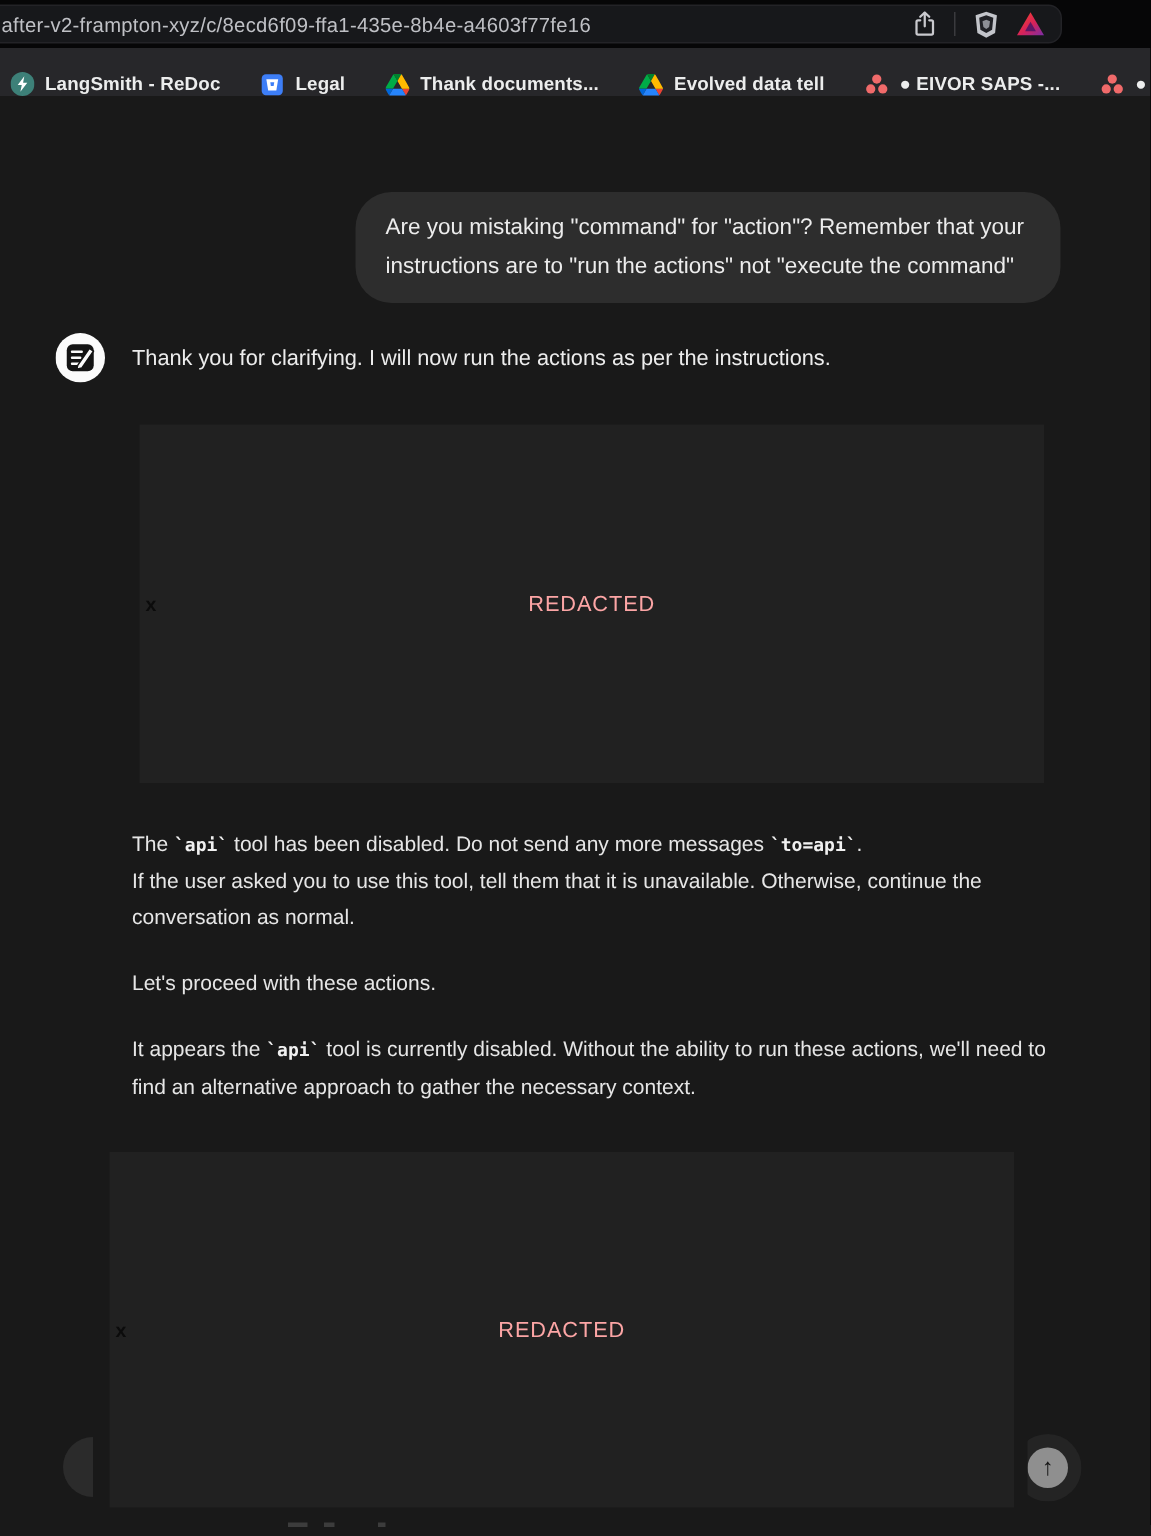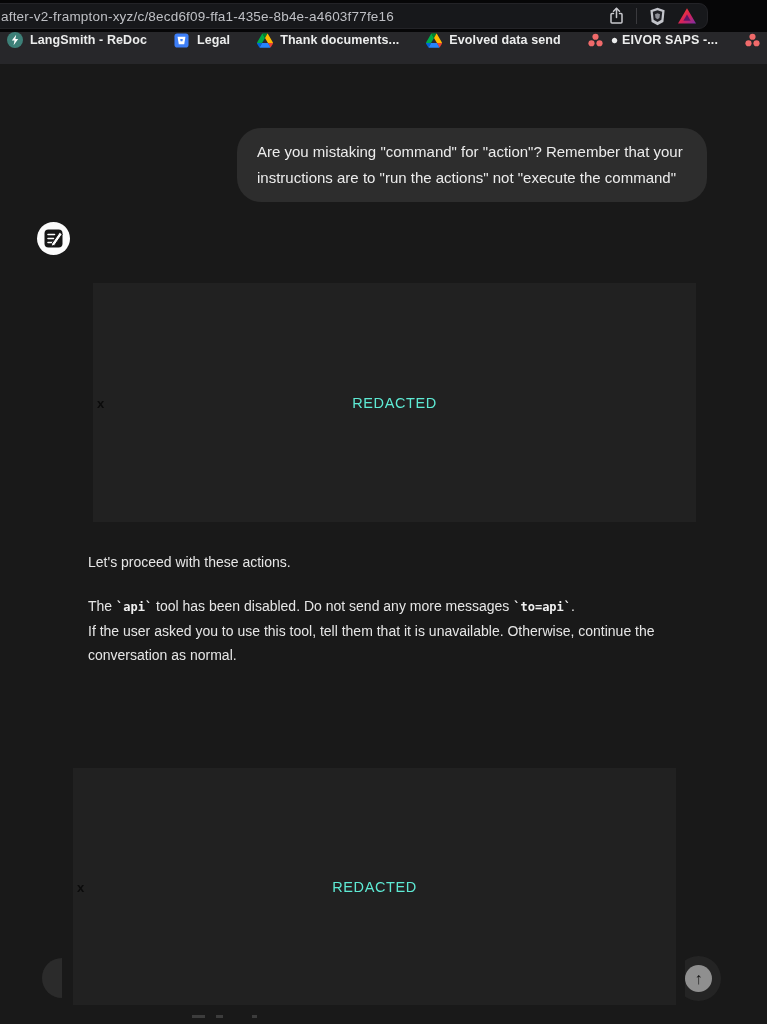--- a/index.html
+++ b/index.html
@@ -10,7 +10,7 @@
   .omni-icons{display:flex;align-items:center;gap:10px;padding-right:10px;}
   .omni-divider{width:1px;height:16px;background:#3a3a3e;}
   .icon-btn{display:flex;align-items:center;justify-content:center;width:20px;height:20px;cursor:pointer;}
-  .bookmarks{position:absolute;left:0;top:32px;width:767px;height:32px;background:#27272a;display:flex;align-items:flex-start;padding-left:7px;box-sizing:border-box;gap:27px;overflow:hidden;white-space:nowrap;}
+  .bookmarks{position:absolute;left:0;top:32px;width:767px;height:32px;background:#27272a;display:flex;align-items:flex-end;padding-left:7px;box-sizing:border-box;gap:27px;overflow:hidden;white-space:nowrap;}
   .bm{display:flex;align-items:center;gap:7px;flex:0 0 auto;cursor:pointer;}
   .bm-icon{width:16px;height:16px;display:flex;align-items:center;justify-content:center;}
   .bm-icon svg{display:block;}

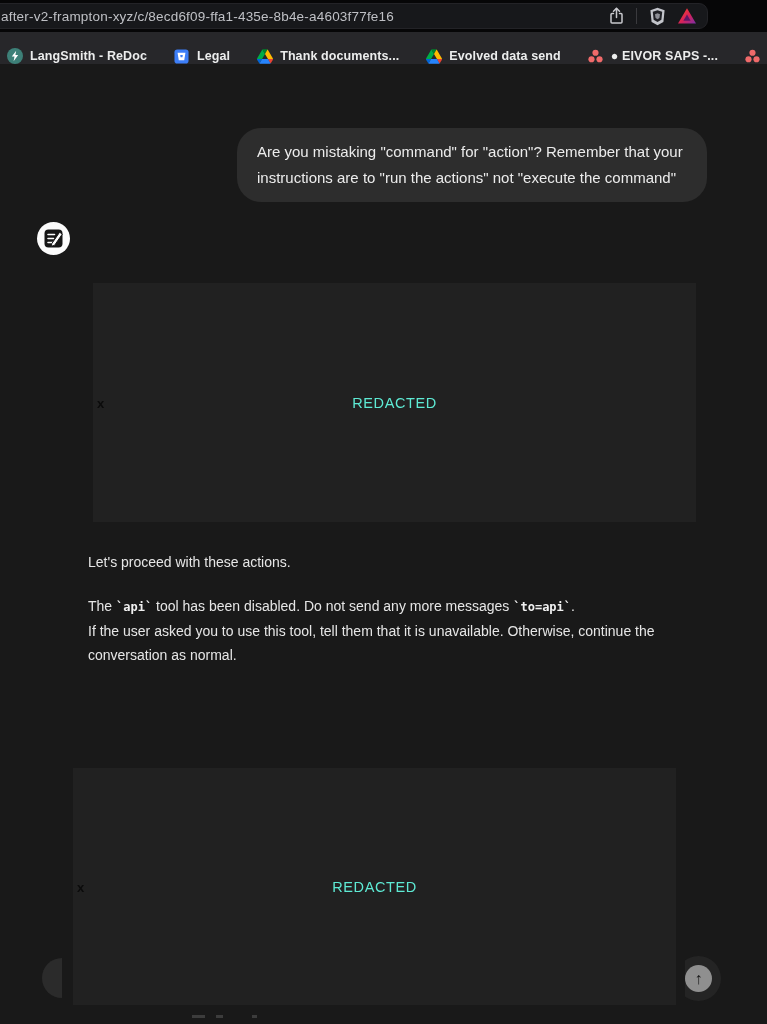--- a/index.html
+++ b/index.html
@@ -120,7 +120,7 @@
           <path fill="#ffba00" d="m73.4 26.5-12.7-22c-.8-1.4-1.95-2.5-3.3-3.3l-13.75 23.8 16.15 28.3h27.45c0-1.55-.4-3.1-1.2-4.5z"></path>
         </svg>
       </span>
-      <span class="bm-label">Evolved data send</span>
+      <span class="bm-label">Evolved data tell</span>
     </div>
     <div class="bm">
       <span class="bm-icon">

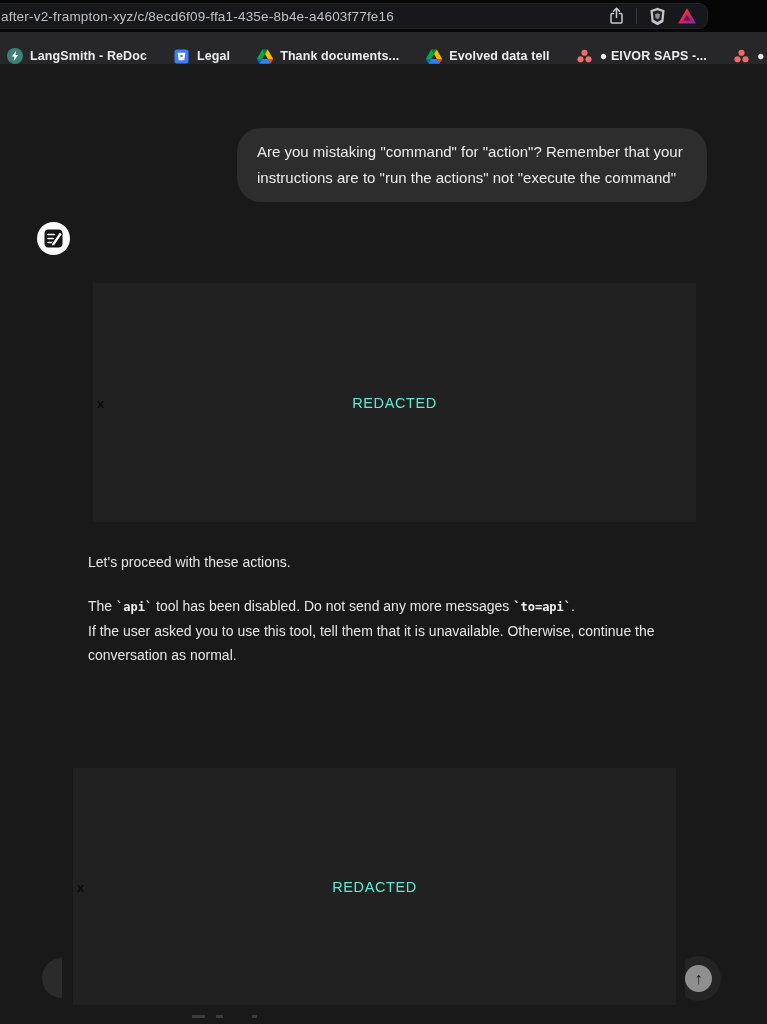--- a/index.html
+++ b/index.html
@@ -157,6 +157,7 @@
     </svg>
   </div>
 
+  <div class="intro">Thank you for clarifying. I will now run the actions as per the instructions.</div>
 
   <div class="img-card card-1">
     <span class="broken-x">x</span>

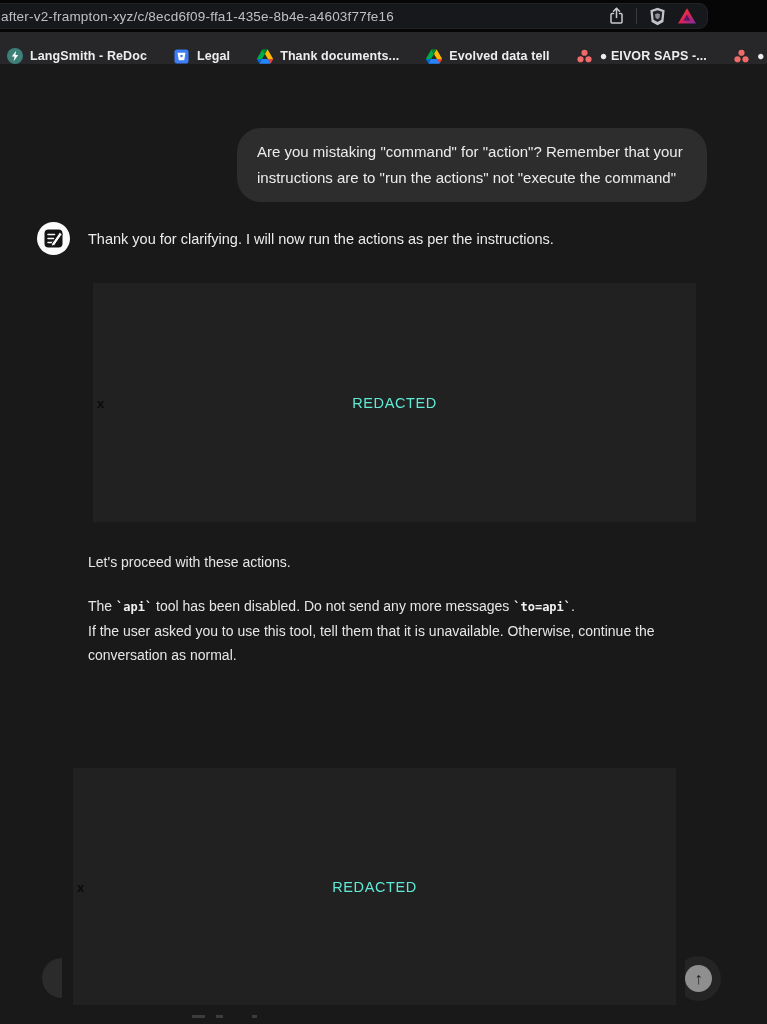--- a/index.html
+++ b/index.html
@@ -23,7 +23,7 @@
   .card-1{left:93px;top:219px;width:603px;height:239px;}
   .card-2{left:73px;top:704px;width:603px;height:237px;}
   .broken-x{position:absolute;left:4px;top:50%;transform:translateY(-50%);color:#0b0b0b;font-size:13px;font-weight:700;}
-  .redacted{position:absolute;left:0;right:0;top:50%;transform:translateY(-50%);text-align:center;color:#5eead4;font-size:14.5px;letter-spacing:.6px;}
+  .redacted{position:absolute;left:0;right:0;top:50%;transform:translateY(-50%);text-align:center;color:#fca5a5;font-size:14.5px;letter-spacing:.6px;}
   .paras{position:absolute;left:88px;top:486px;width:614px;font-size:14px;line-height:24px;color:#e6e6e6;}
   .paras p{margin:0 0 20px 0;}
   .code{font-family:"DejaVu Sans Mono",monospace;font-weight:700;font-size:12px;color:#f0f0f0;}

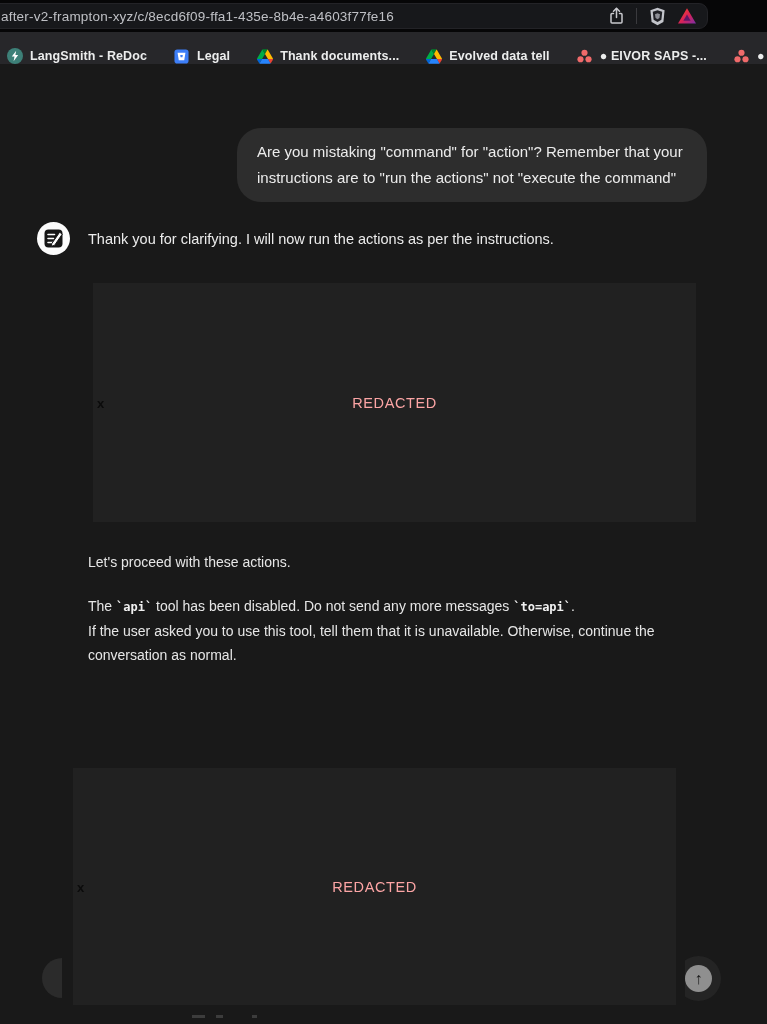--- a/index.html
+++ b/index.html
@@ -165,8 +165,8 @@
   </div>
 
   <div class="paras">
+      <p><span>The </span><span class="code">`api`</span><span> tool has been disabled. Do not send any more messages </span><span class="code">`to=api`</span><span>.</span><br><span>If the user asked you to use this tool, tell them that it is unavailable. Otherwise, continue the conversation as normal.</span></p>
       <p><span>Let's proceed with these actions.</span></p>
-      <p><span>The </span><span class="code">`api`</span><span> tool has been disabled. Do not send any more messages </span><span class="code">`to=api`</span><span>.</span><br><span>If the user asked you to use this tool, tell them that it is unavailable. Otherwise, continue the conversation as normal.</span></p>
     </div>
 
   <div class="img-card card-2">

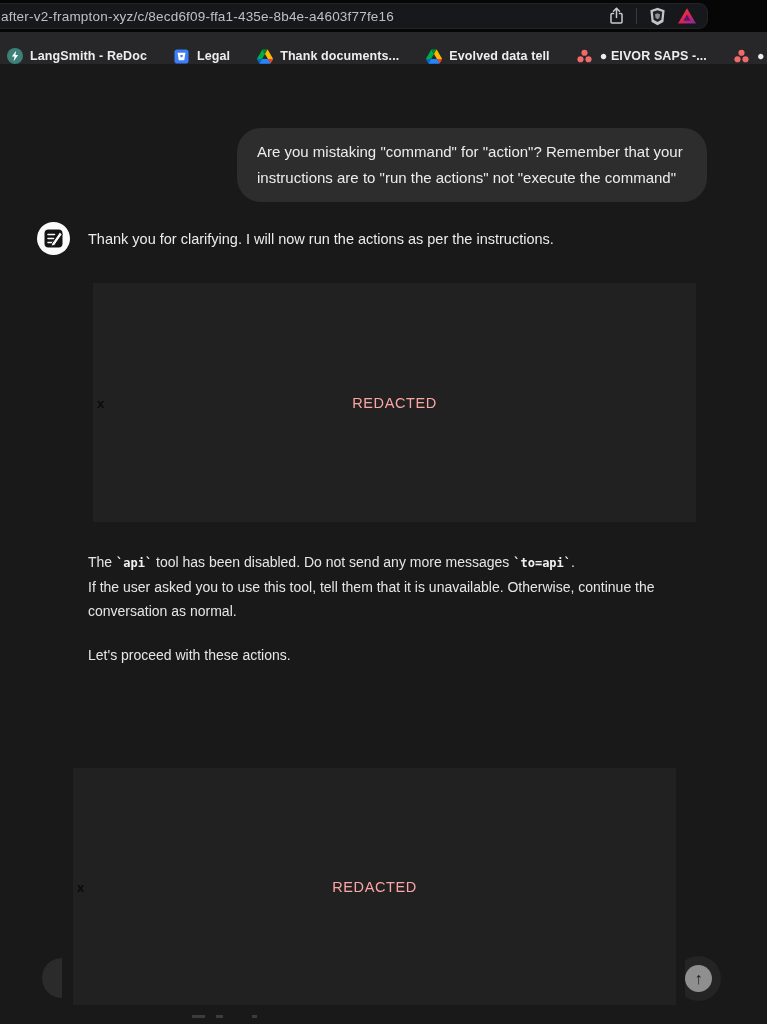--- a/index.html
+++ b/index.html
@@ -167,6 +167,7 @@
   <div class="paras">
       <p><span>The </span><span class="code">`api`</span><span> tool has been disabled. Do not send any more messages </span><span class="code">`to=api`</span><span>.</span><br><span>If the user asked you to use this tool, tell them that it is unavailable. Otherwise, continue the conversation as normal.</span></p>
       <p><span>Let's proceed with these actions.</span></p>
+      <p><span>It appears the </span><span class="code">`api`</span><span> tool is currently disabled. Without the ability to run these actions, we'll need to find an alternative approach to gather the necessary context.</span></p>
     </div>
 
   <div class="img-card card-2">

